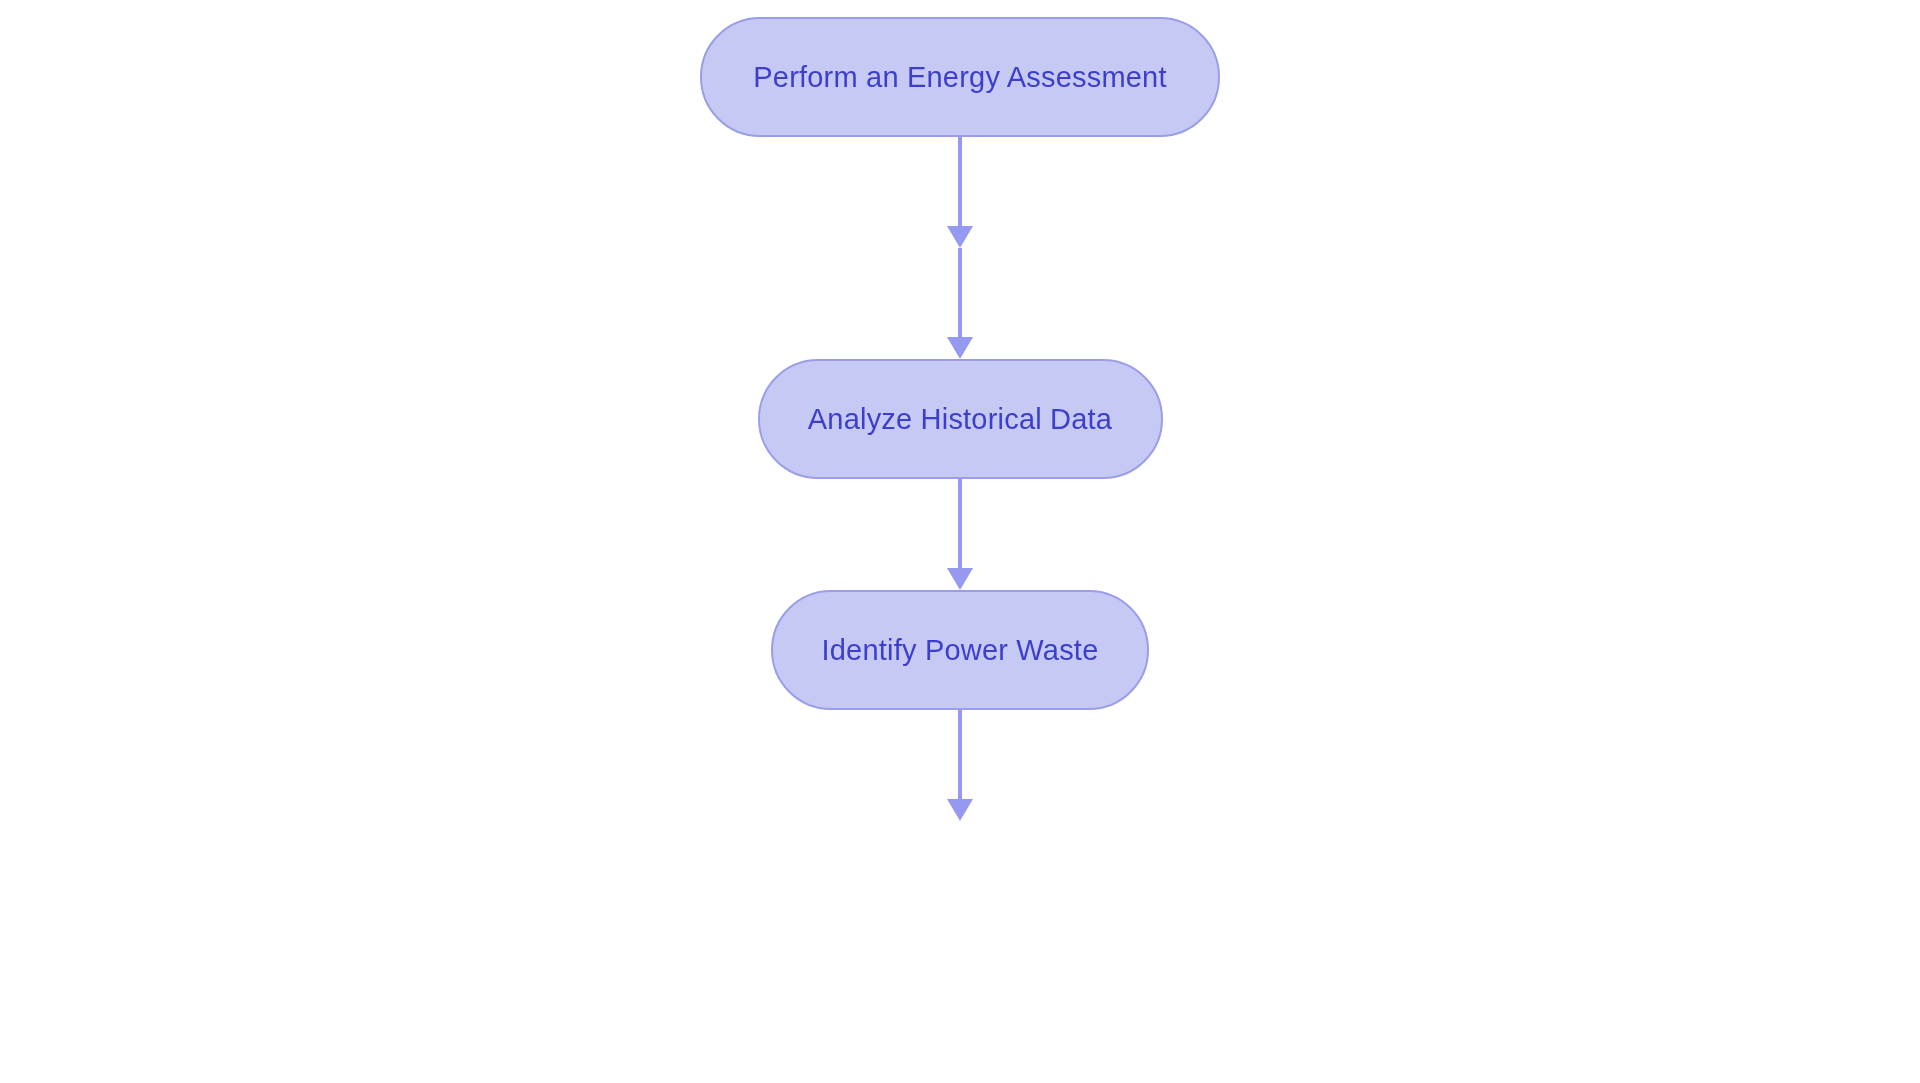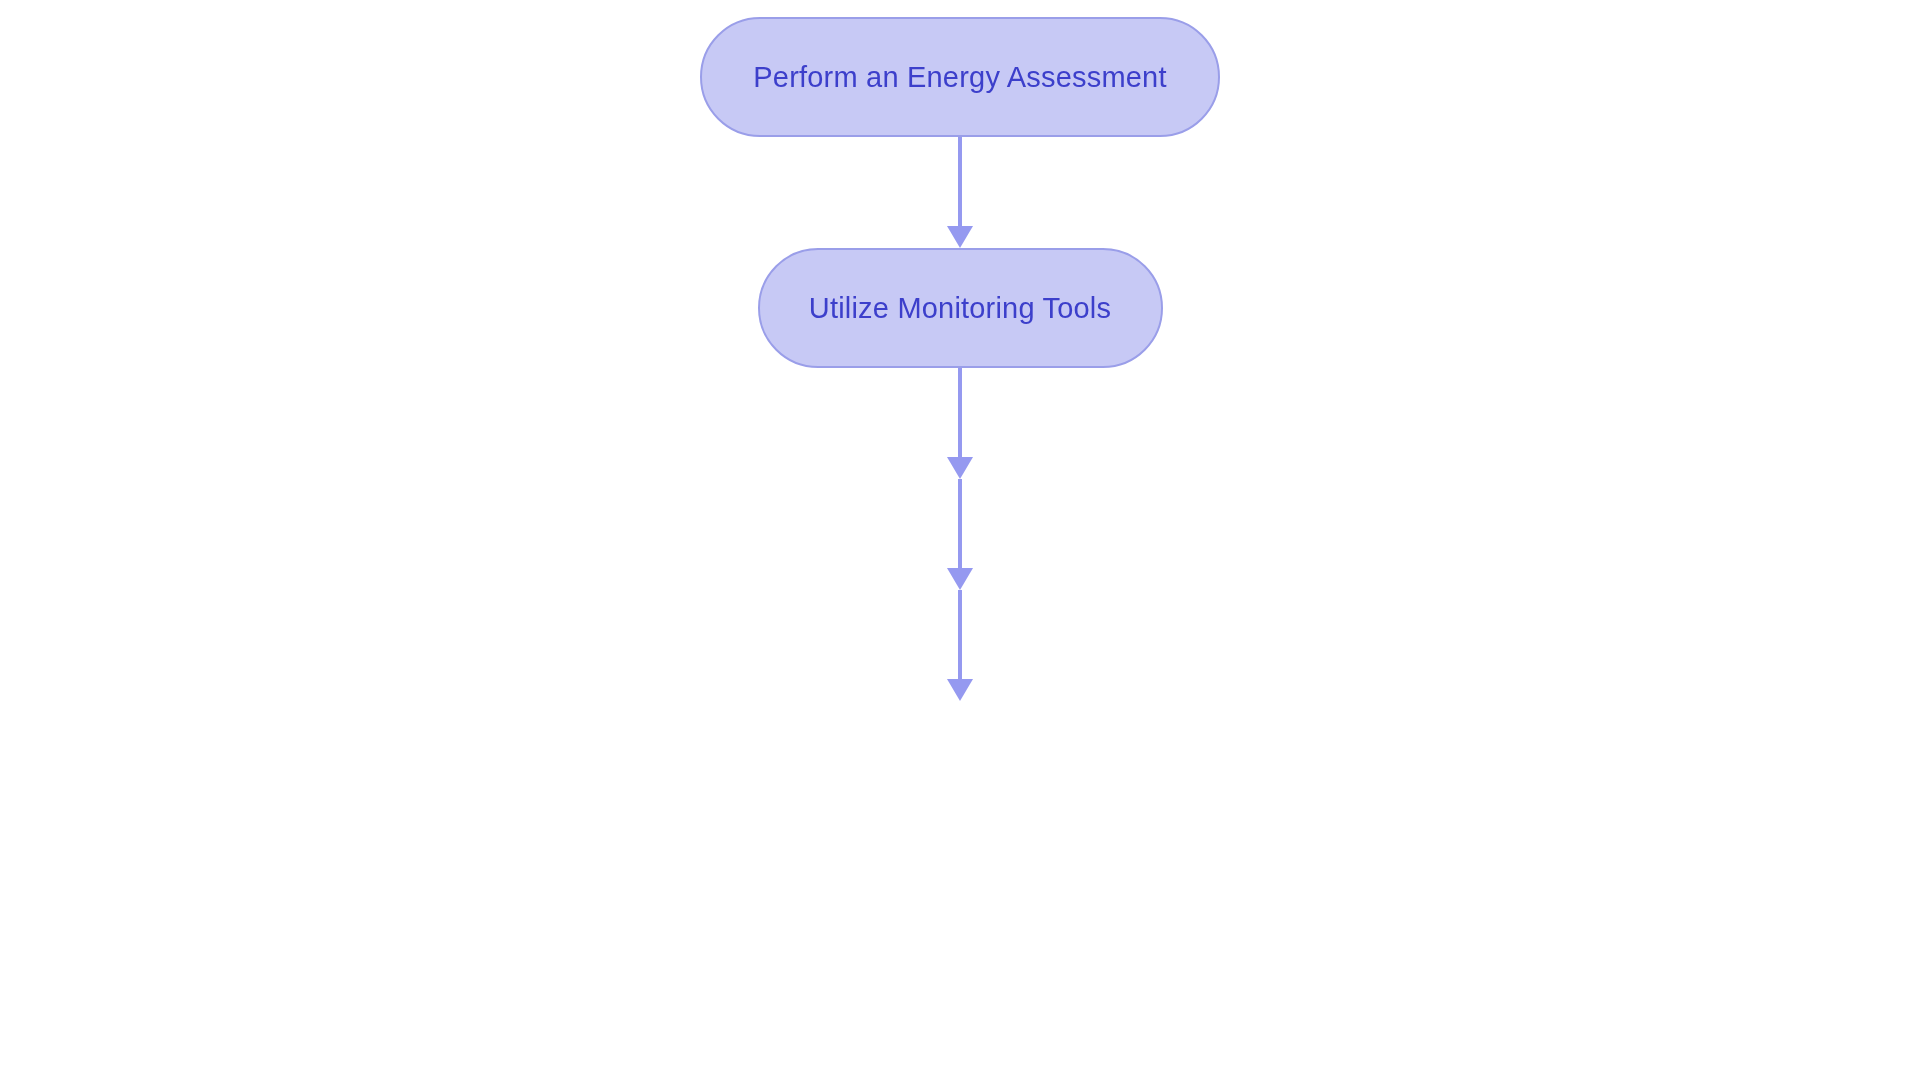--- a/index.html
+++ b/index.html
@@ -85,9 +85,6 @@
     <div class="head"></div>
   </div>
 
-  <div class="node n2">
-    <span>Utilize Monitoring Tools</span>
-  </div>
 
   <div class="arrow">
     <div class="shaft"></div>

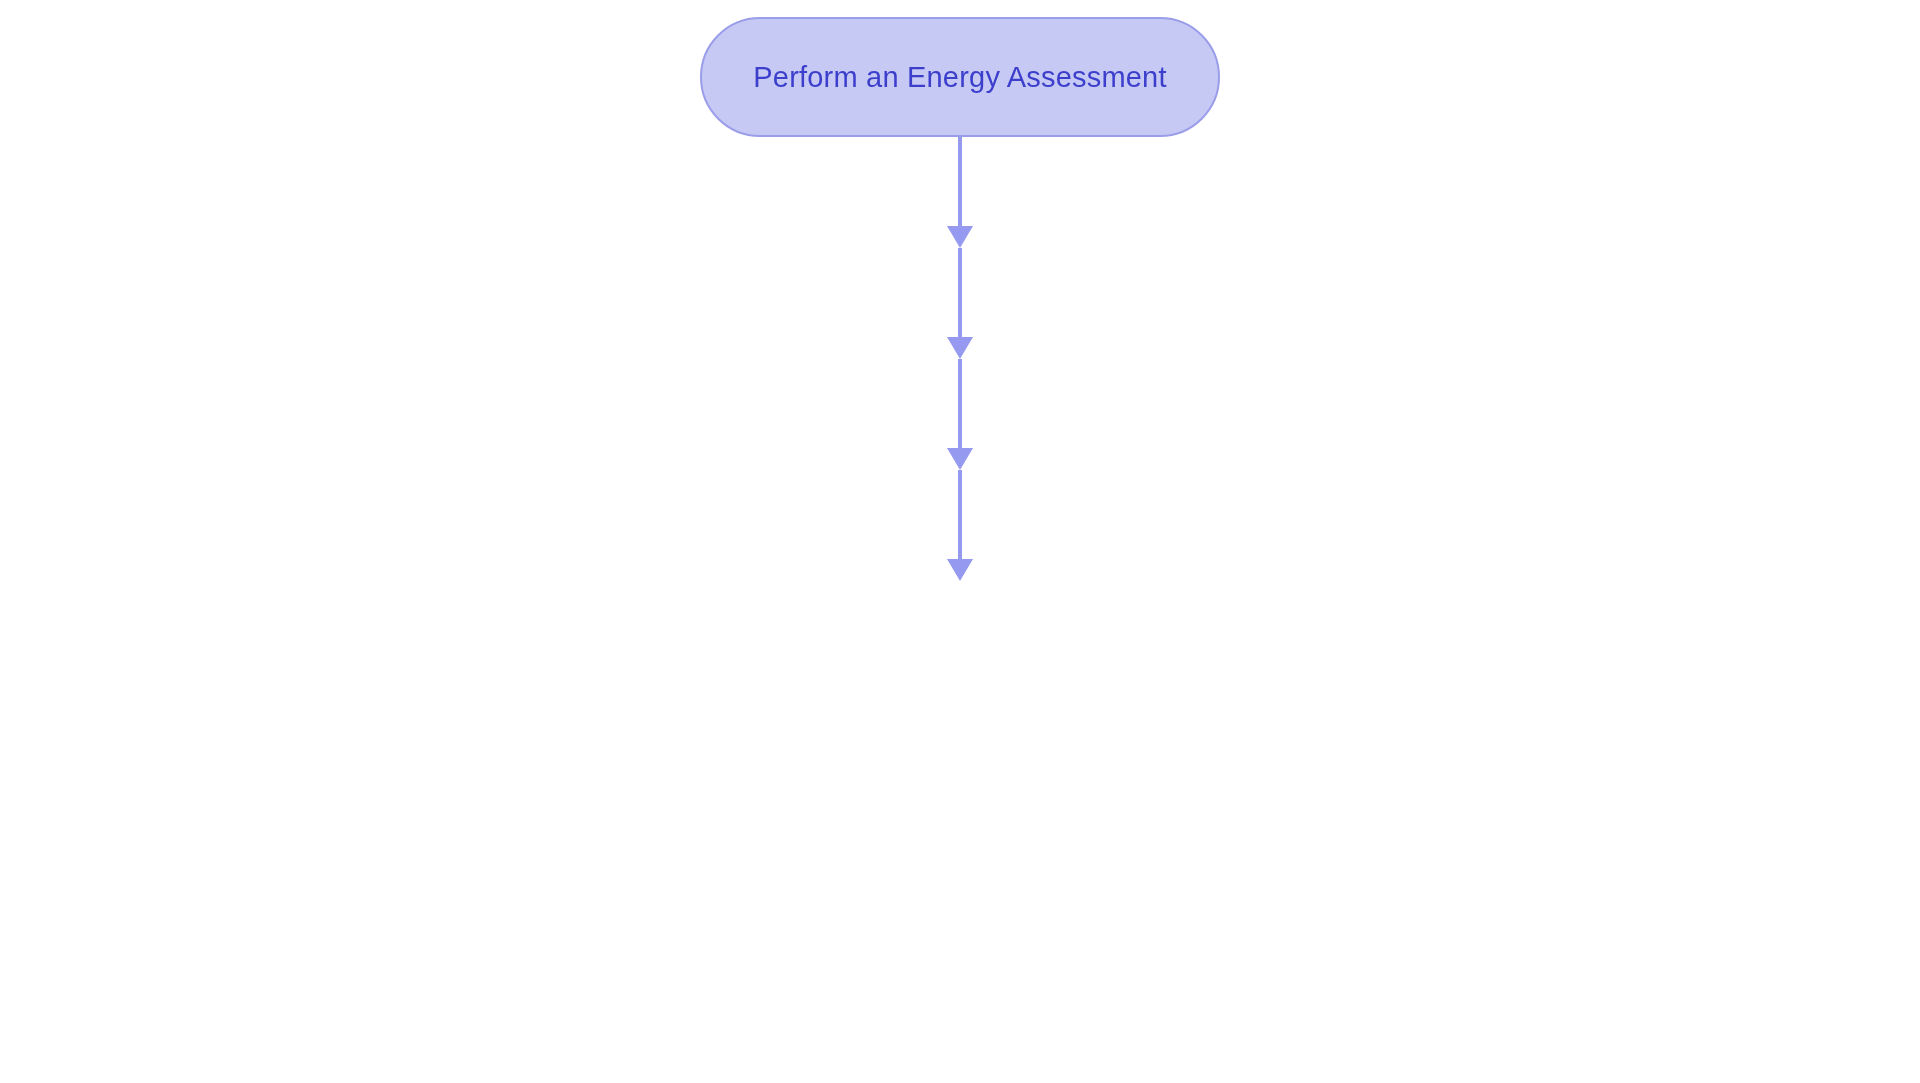--- a/index.html
+++ b/index.html
@@ -91,6 +91,9 @@
     <div class="head"></div>
   </div>
 
+  <div class="node n3">
+    <span>Analyze Historical Data</span>
+  </div>
 
   <div class="arrow">
     <div class="shaft"></div>

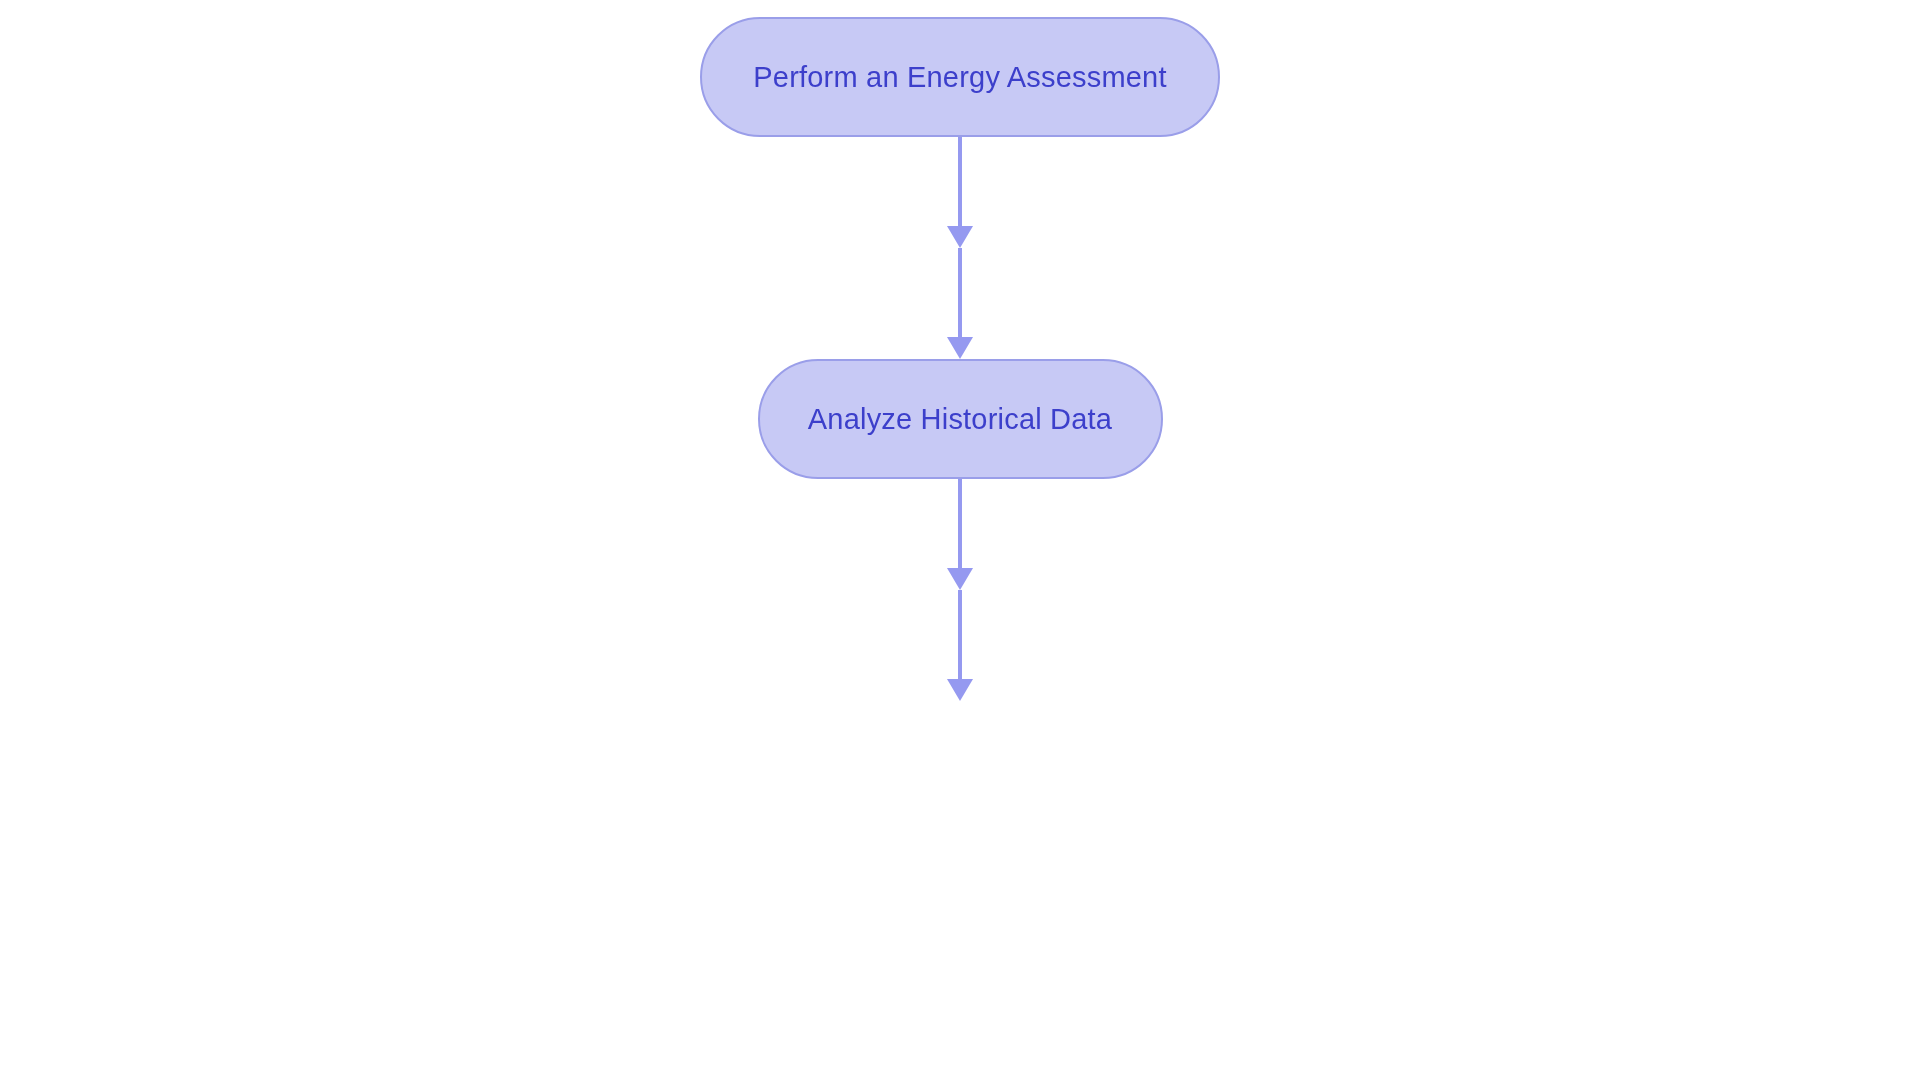--- a/index.html
+++ b/index.html
@@ -100,6 +100,9 @@
     <div class="head"></div>
   </div>
 
+  <div class="node n4">
+    <span>Identify Power Waste</span>
+  </div>
 
   <div class="arrow">
     <div class="shaft"></div>

